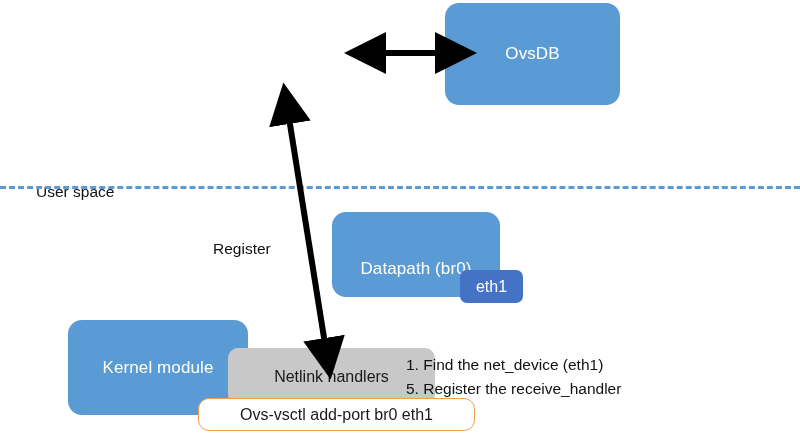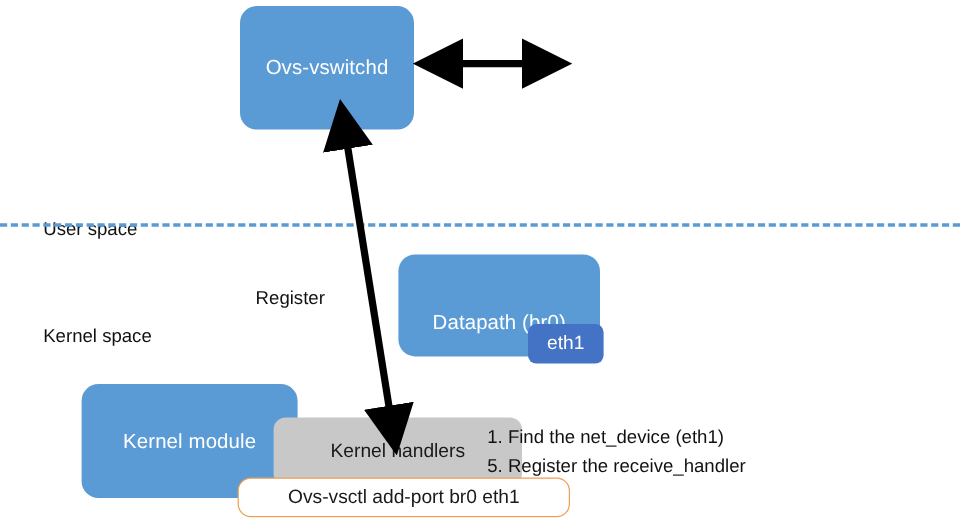--- a/index.html
+++ b/index.html
@@ -84,9 +84,6 @@
 
 <div id="canvas">
 
-  <div class="box blue-box" style="left:200px; top:5px; width:145px; height:103px;">
-    <span>Ovs-vswitchd</span>
-  </div>
 
 
   <div class="plain-label" style="left:36px; top:143px;">User space</div>

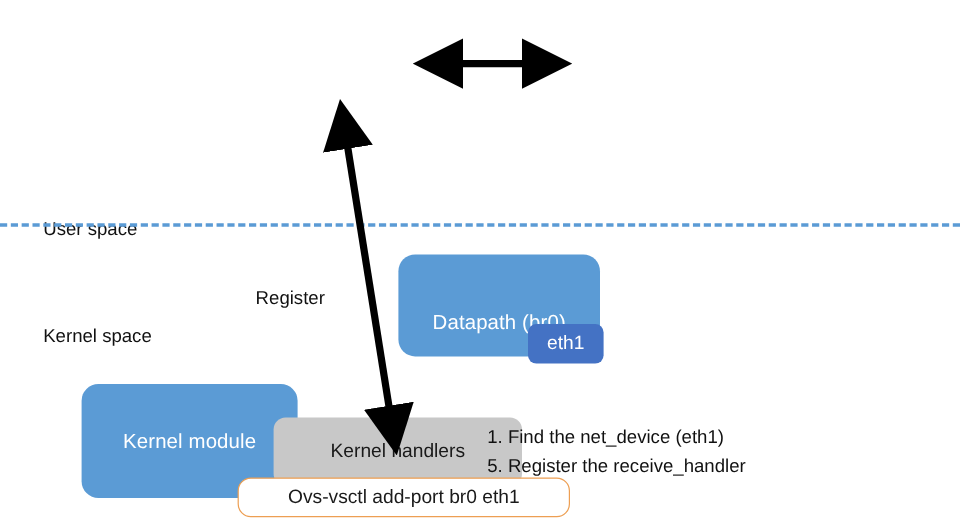--- a/index.html
+++ b/index.html
@@ -85,6 +85,9 @@
 <div id="canvas">
 
 
+  <div class="box blue-box" style="left:445px; top:3px; width:175px; height:102px;">
+    <span>OvsDB</span>
+  </div>
 
   <div class="plain-label" style="left:36px; top:143px;">User space</div>
 

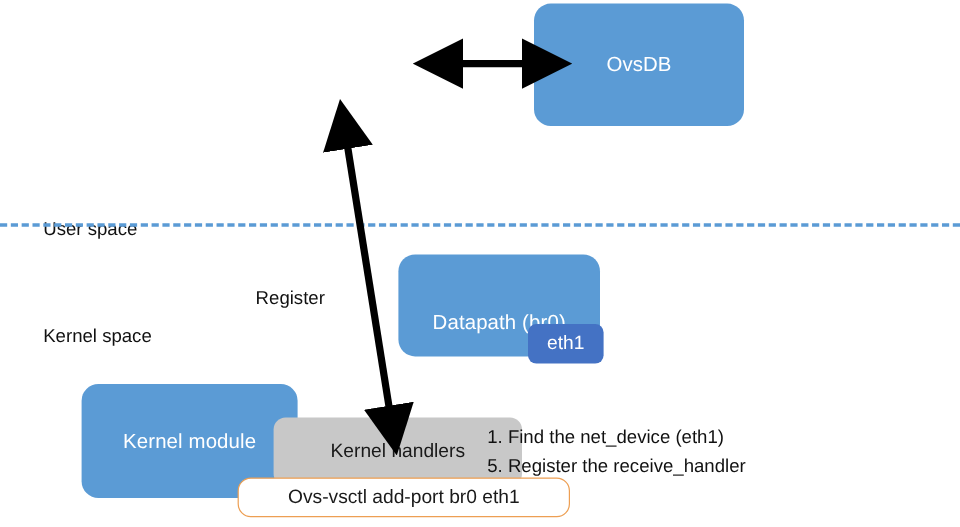--- a/index.html
+++ b/index.html
@@ -95,7 +95,6 @@
 
   <div class="plain-label" style="left:213px; top:200px;">Register</div>
 
-  <div class="plain-label" style="left:36px; top:232px;">Kernel space</div>
 
   <div class="box blue-box" style="left:332px; top:212px; width:168px; height:85px; align-items:center; padding-top:28px;">
     <span>Datapath (br0)</span>

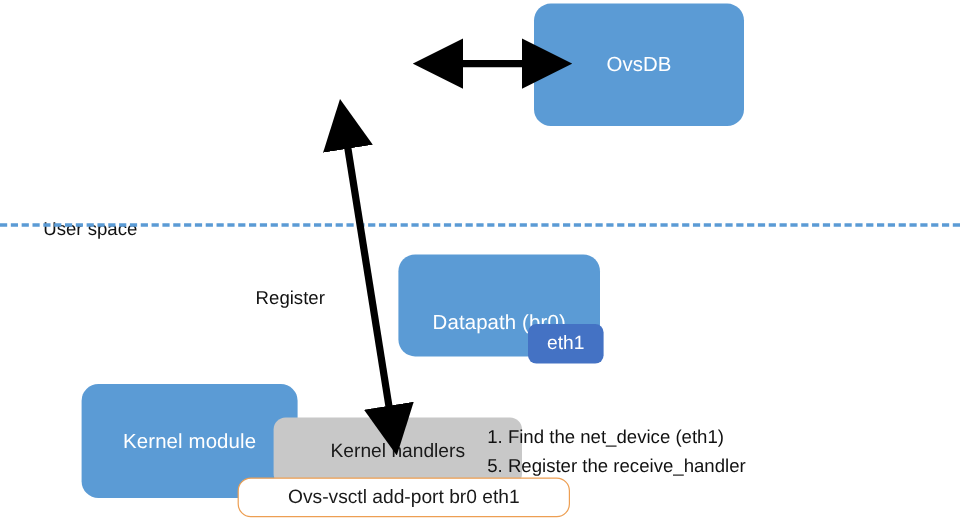--- a/index.html
+++ b/index.html
@@ -37,6 +37,7 @@
     border-radius: 7px;
     color: #ffffff;
     font-size: 16px;
+    margin-left: 20px;
   }
   .gray-box {
     background: #C8C8C8;

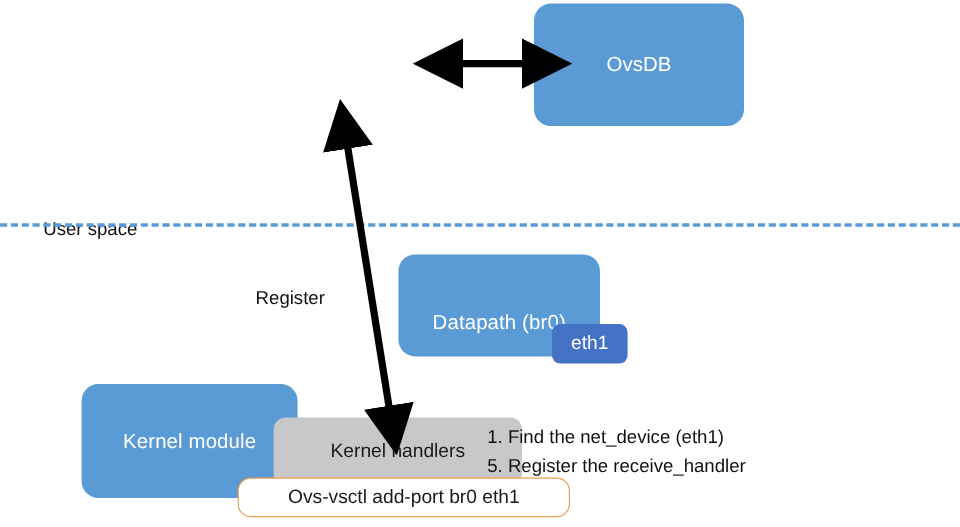--- a/index.html
+++ b/index.html
@@ -110,7 +110,7 @@
   </div>
 
   <div class="box gray-box" style="left:228px; top:348px; width:207px; height:57px;">
-    <span>Kernel handlers</span>
+    <span>Netlink handlers</span>
   </div>
 
   <div class="list-label" style="left:406px; top:329px;margin-top:24px;">

